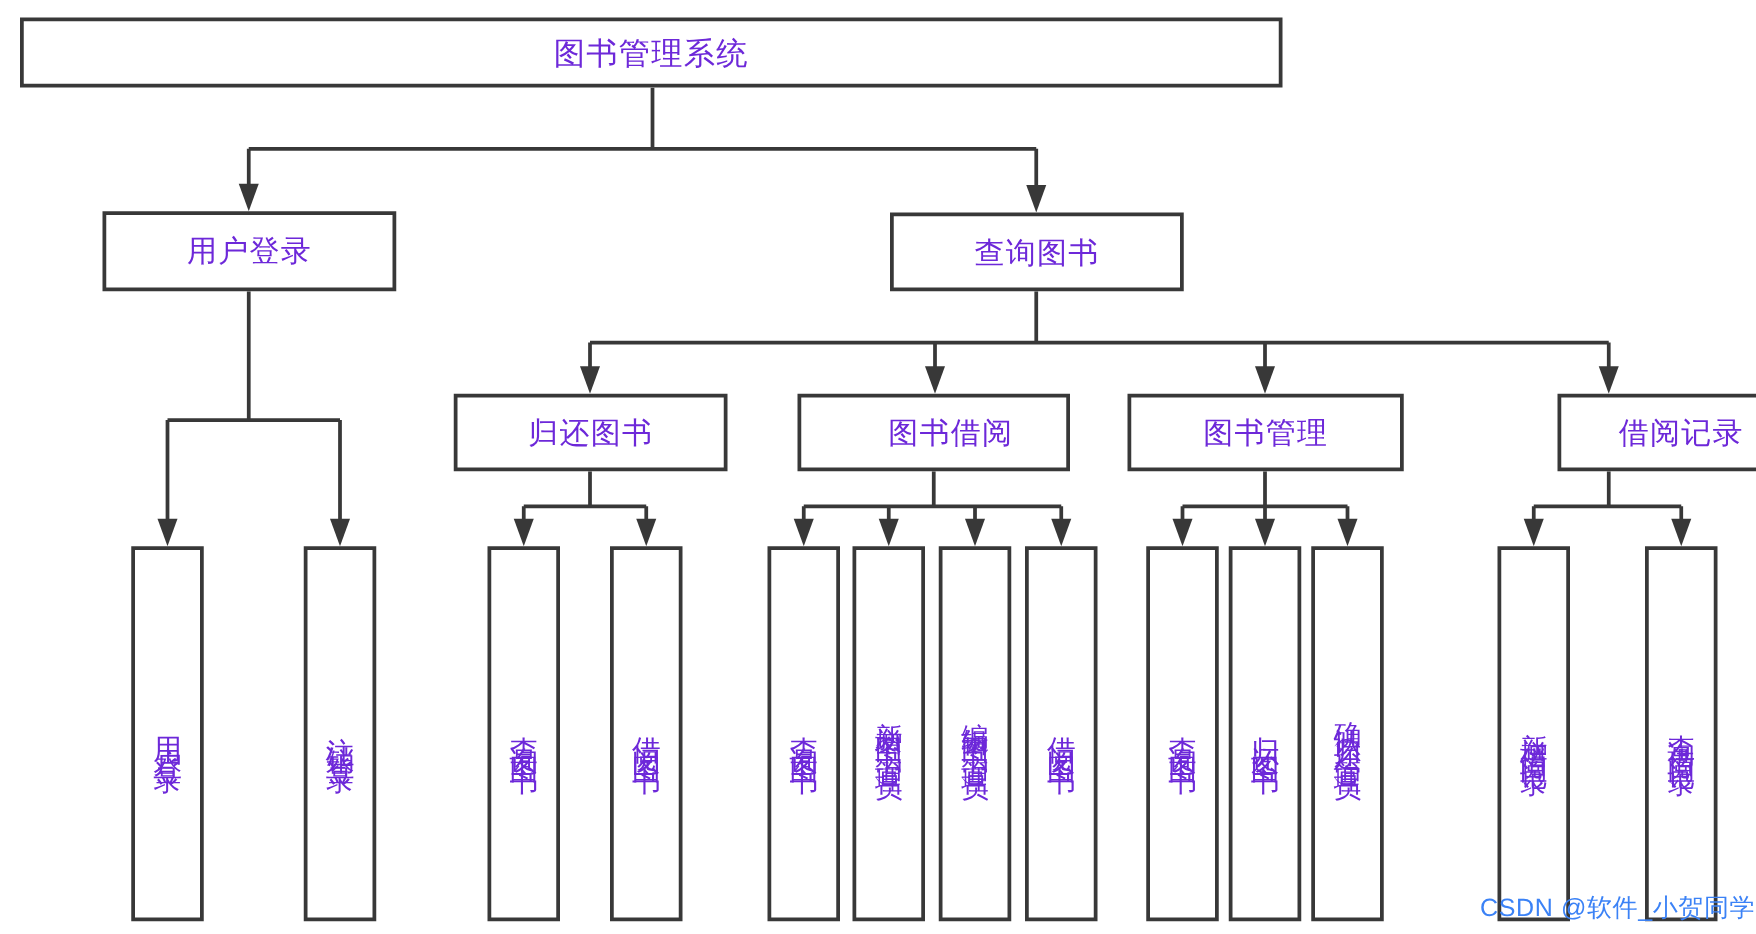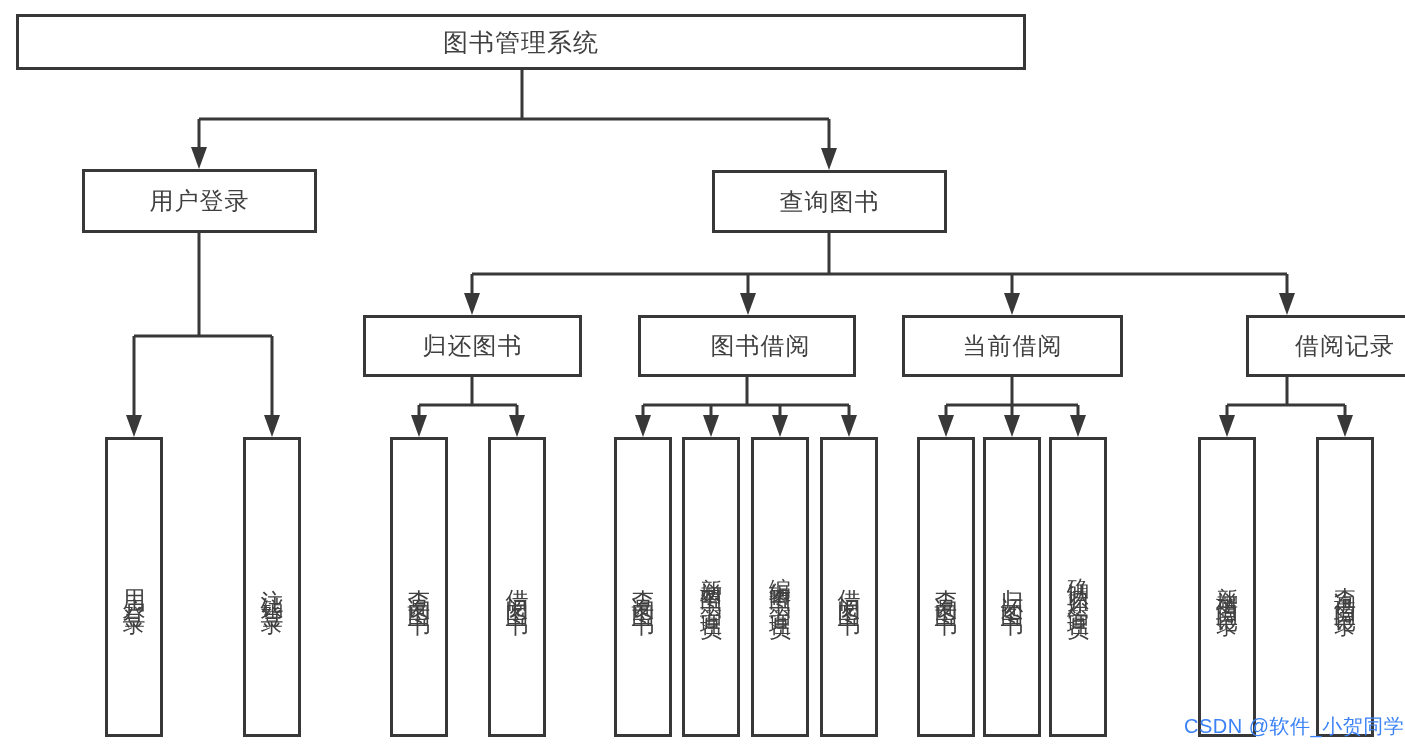--- a/index.html
+++ b/index.html
@@ -24,7 +24,7 @@
     position: absolute;
     background: #ffffff;
     border: 3px solid #383838;
-    color: #404040;
+    color: #6d28d9;
     display: flex;
     align-items: center;
     justify-content: center;

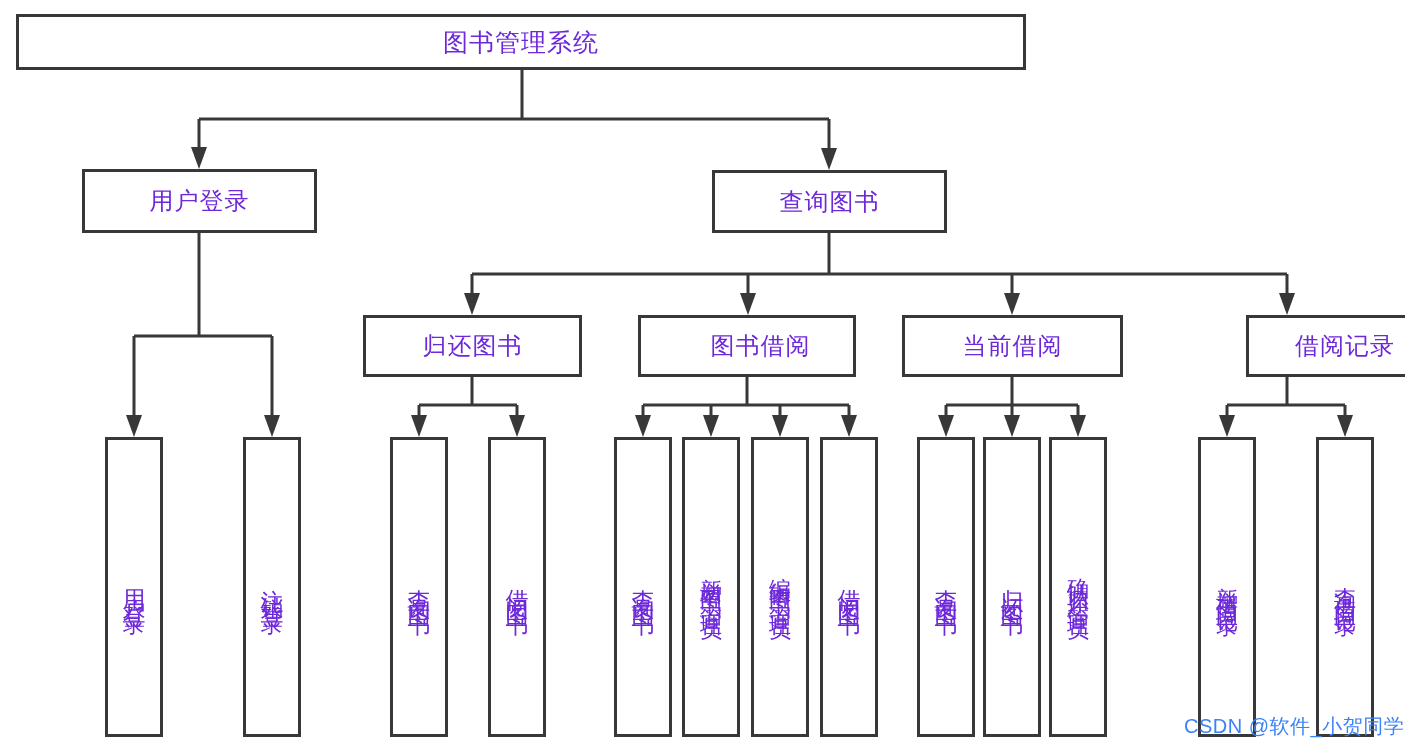--- a/index.html
+++ b/index.html
@@ -111,7 +111,7 @@
 
   <div class="node hbox" style="left:363px; top:315px; width:219px; height:62px;">归还图书</div>
   <div class="node hbox" style="left:638px; top:315px; width:218px; height:62px;padding-left:27px;">图书借阅</div>
-  <div class="node hbox" style="left:902px; top:315px; width:221px; height:62px;">当前借阅</div>
+  <div class="node hbox" style="left:902px; top:315px; width:221px; height:62px;">图书管理</div>
   <div class="node hbox" style="left:1246px; top:315px; width:198px; height:62px;">借阅记录</div>
 
   <div class="node vbox" style="left:105px; top:437px; width:58px; height:300px;">用户登录</div>

